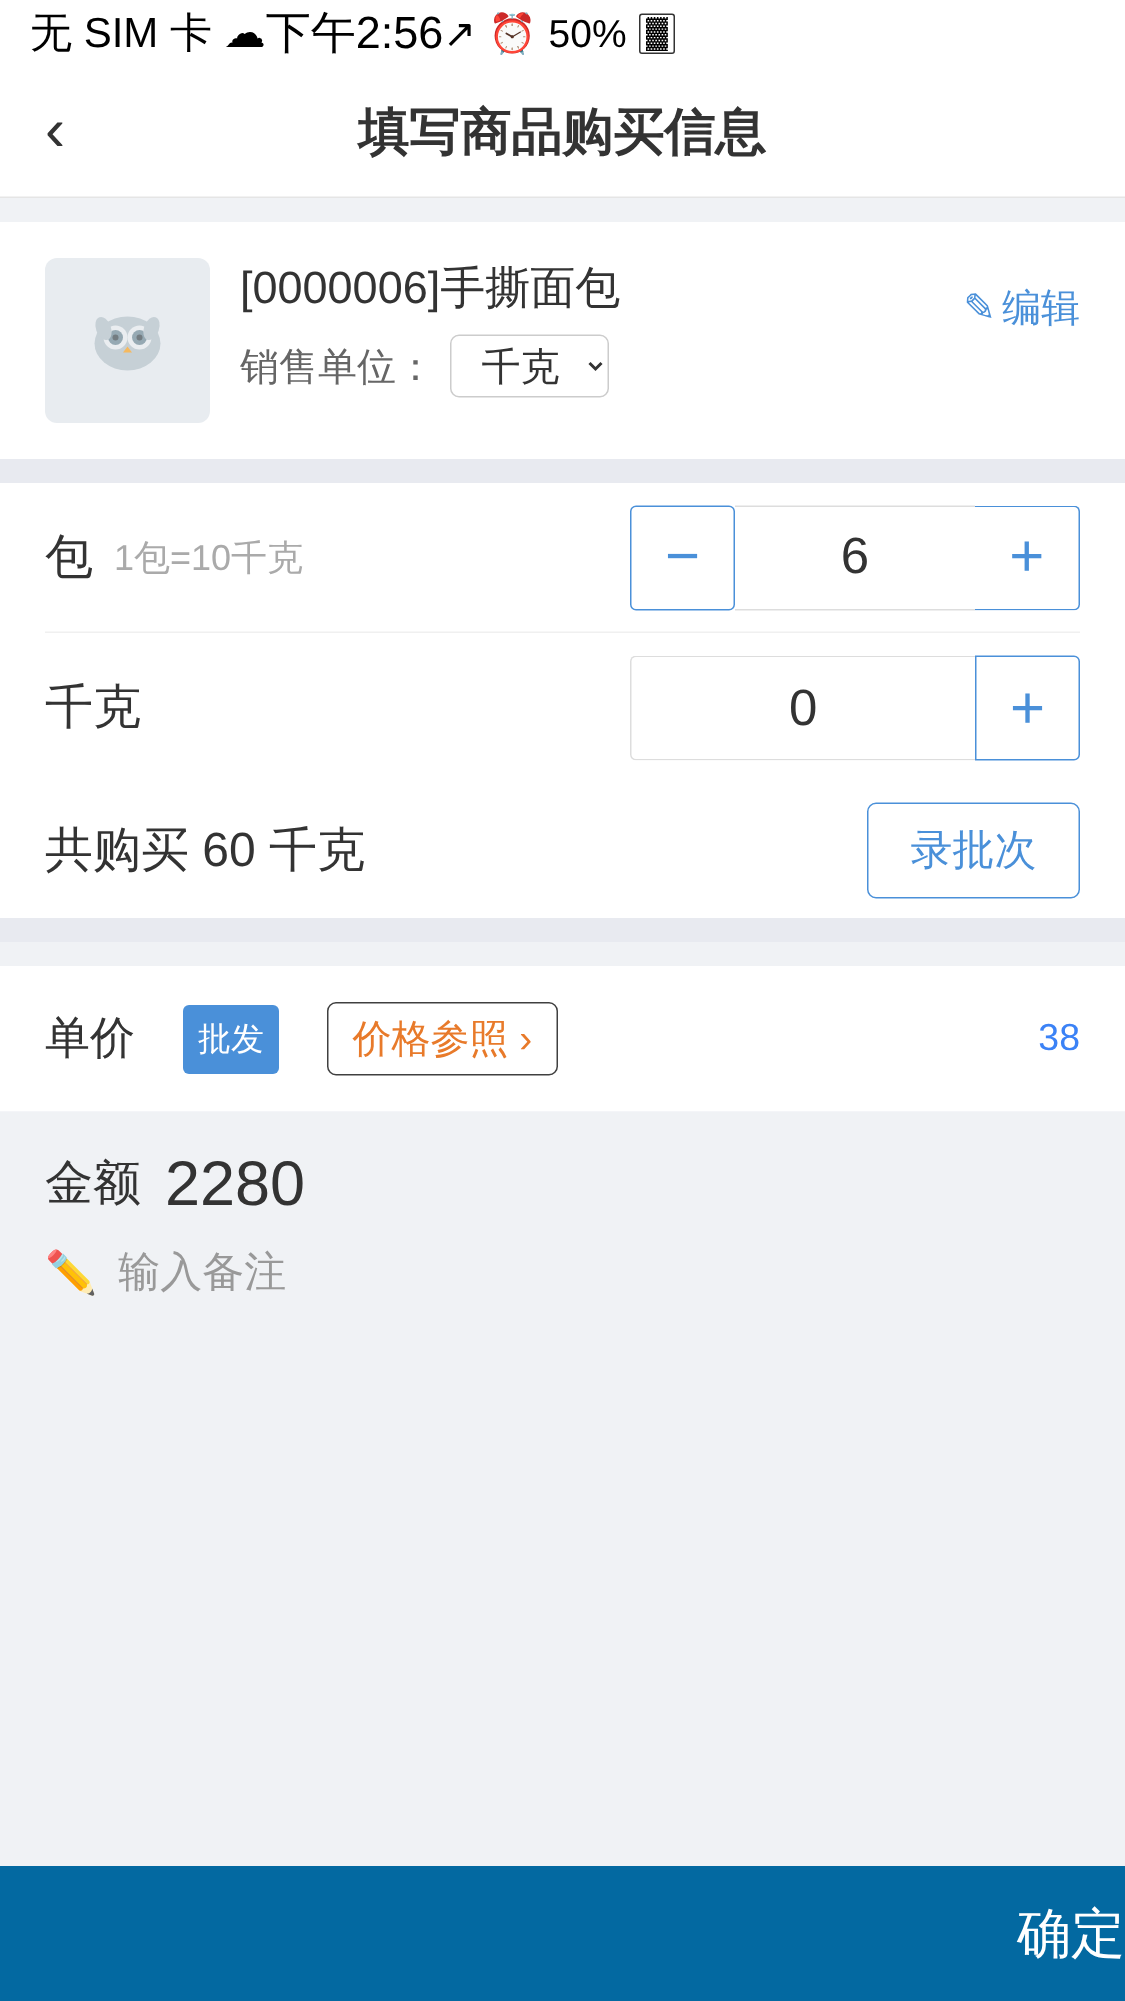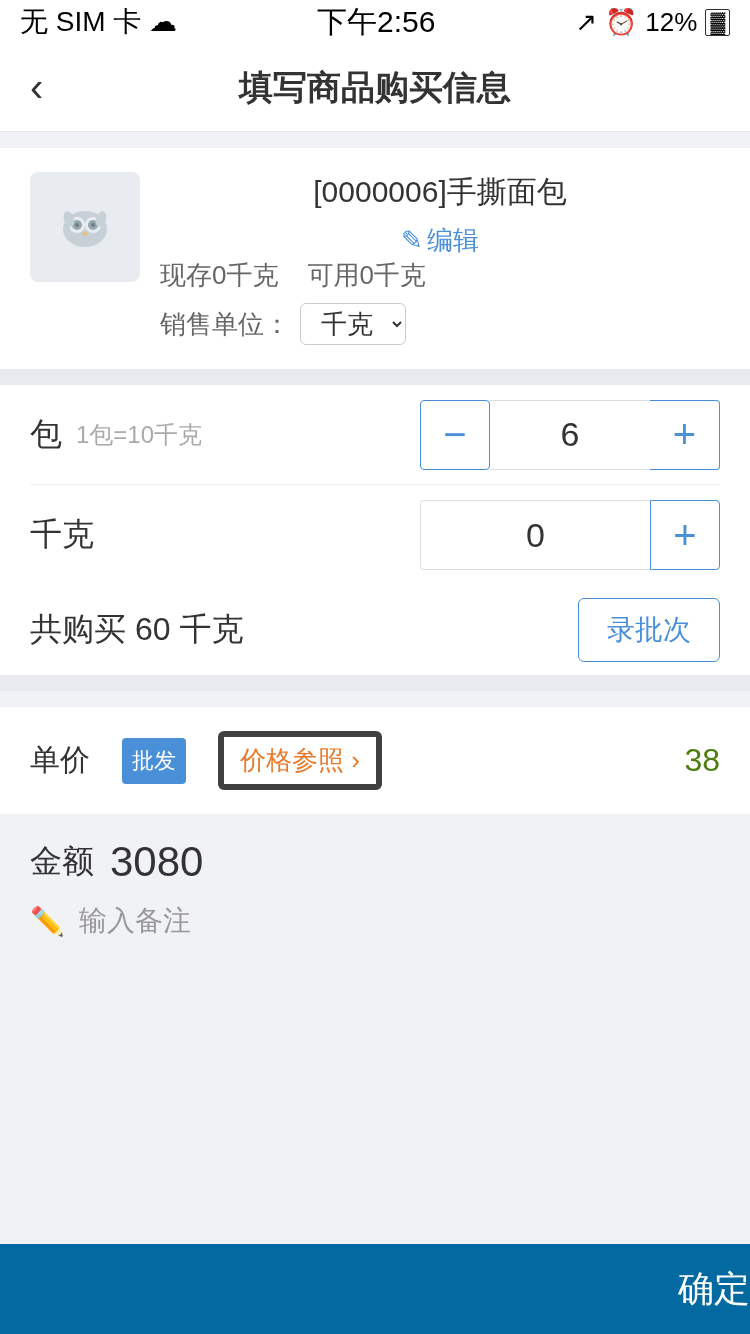--- a/index.html
+++ b/index.html
@@ -20,7 +20,6 @@
       background: #fff;
       display: flex;
       align-items: center;
-      justify-content: space-between;
       padding: 0 20px;
       font-size: 28px;
       color: #000;

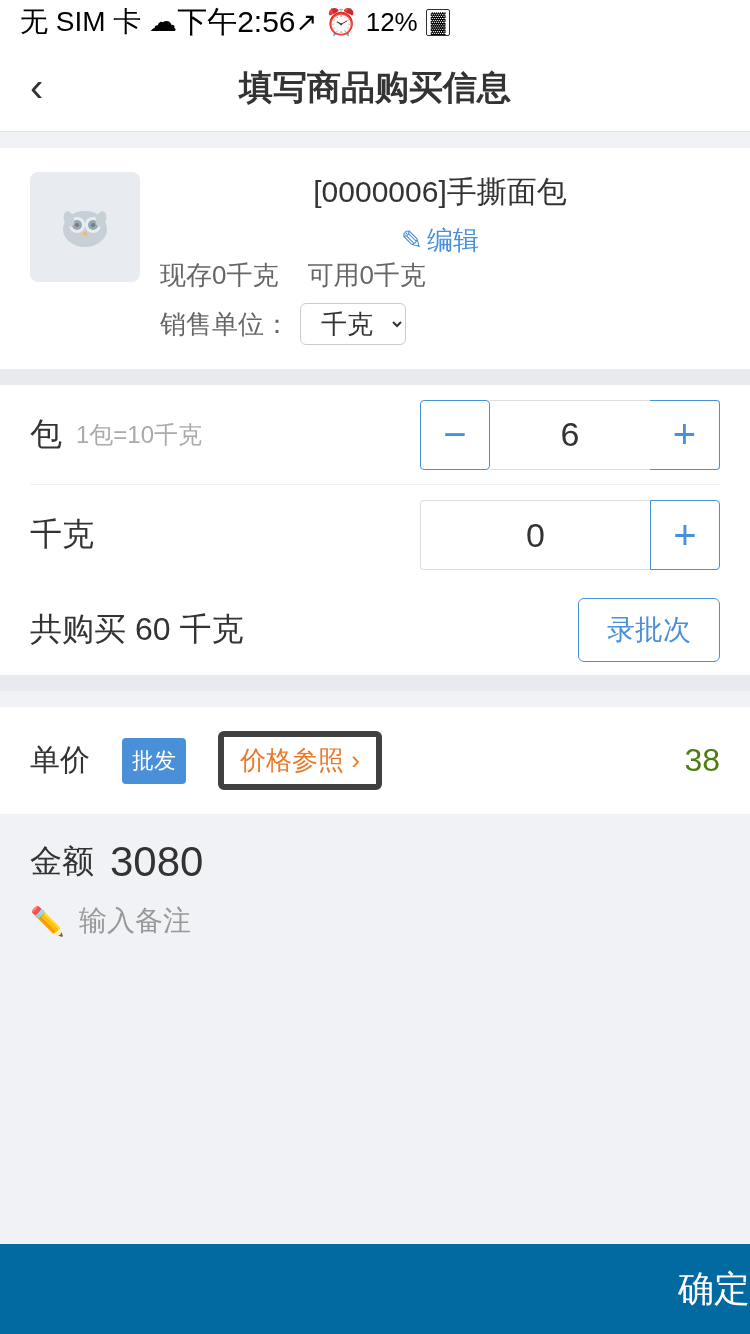--- a/index.html
+++ b/index.html
@@ -300,7 +300,7 @@
   <div class="status-right">
     <span>↗</span>
     <span>⏰</span>
-    <span>12%</span>
+    <span>50%</span>
     <span style="border:1.5px solid #333;border-radius:2px;padding:1px 4px;font-size:20px;">▓</span>
   </div>
 </div>

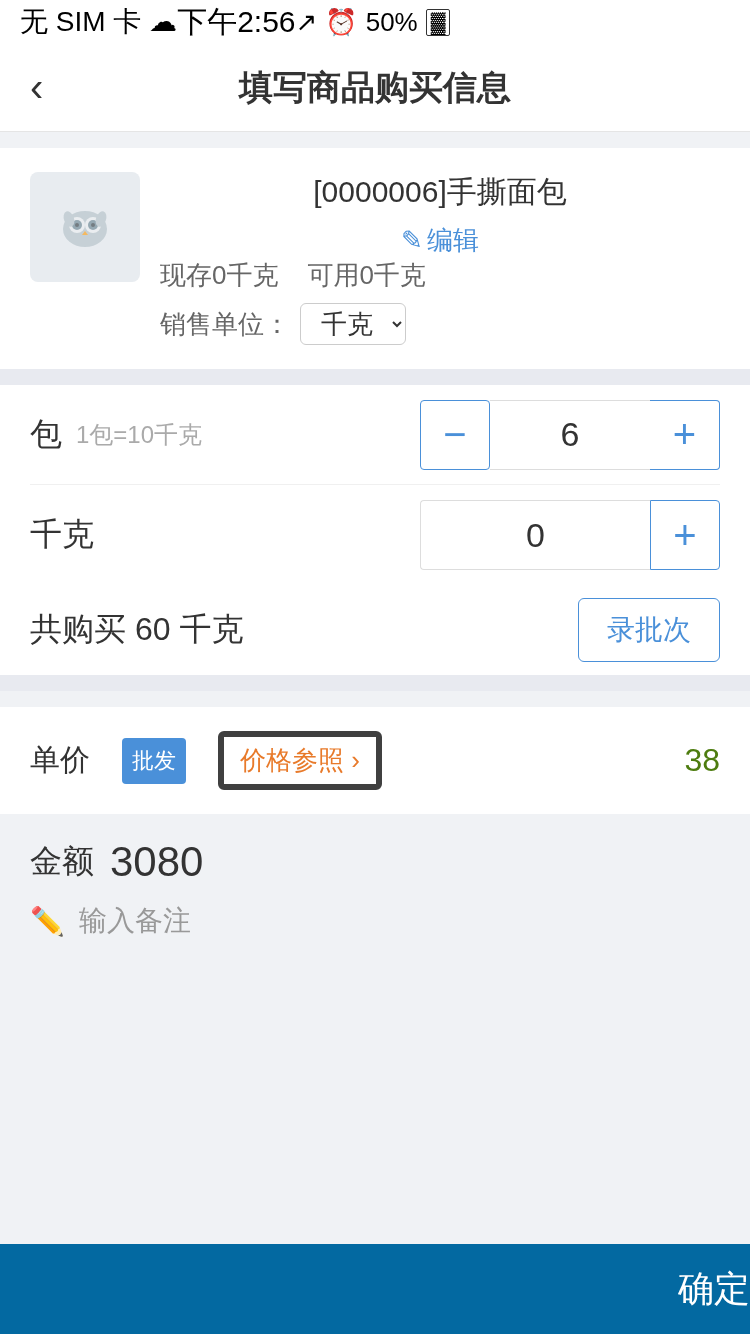--- a/index.html
+++ b/index.html
@@ -326,7 +326,7 @@
     </svg>
   </div>
   <div class="product-info">
-    <div style="display:flex;justify-content:space-between;align-items:center;flex-direction:column;">
+    <div style="display:flex;justify-content:space-between;align-items:flex-end;">
       <div class="product-name">[0000006]手撕面包</div>
       <div class="edit-btn">
         <span>✎</span>

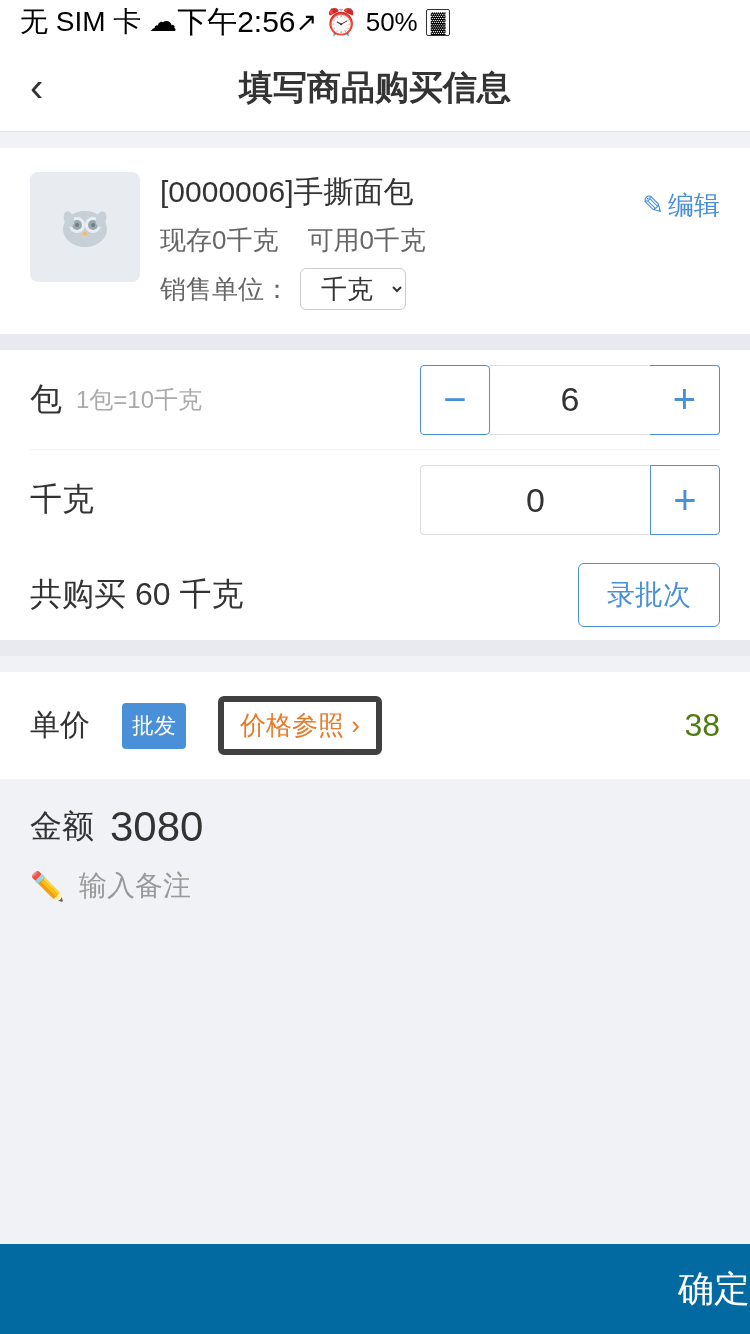--- a/index.html
+++ b/index.html
@@ -333,11 +333,6 @@
         <span>编辑</span>
       </div>
     </div>
-    <div class="product-stock">
-      <span>现存0千克</span>
-      &nbsp;&nbsp;
-      <span>可用0千克</span>
-    </div>
     <div class="product-unit">
       <span>销售单位：</span>
       <select class="unit-select">

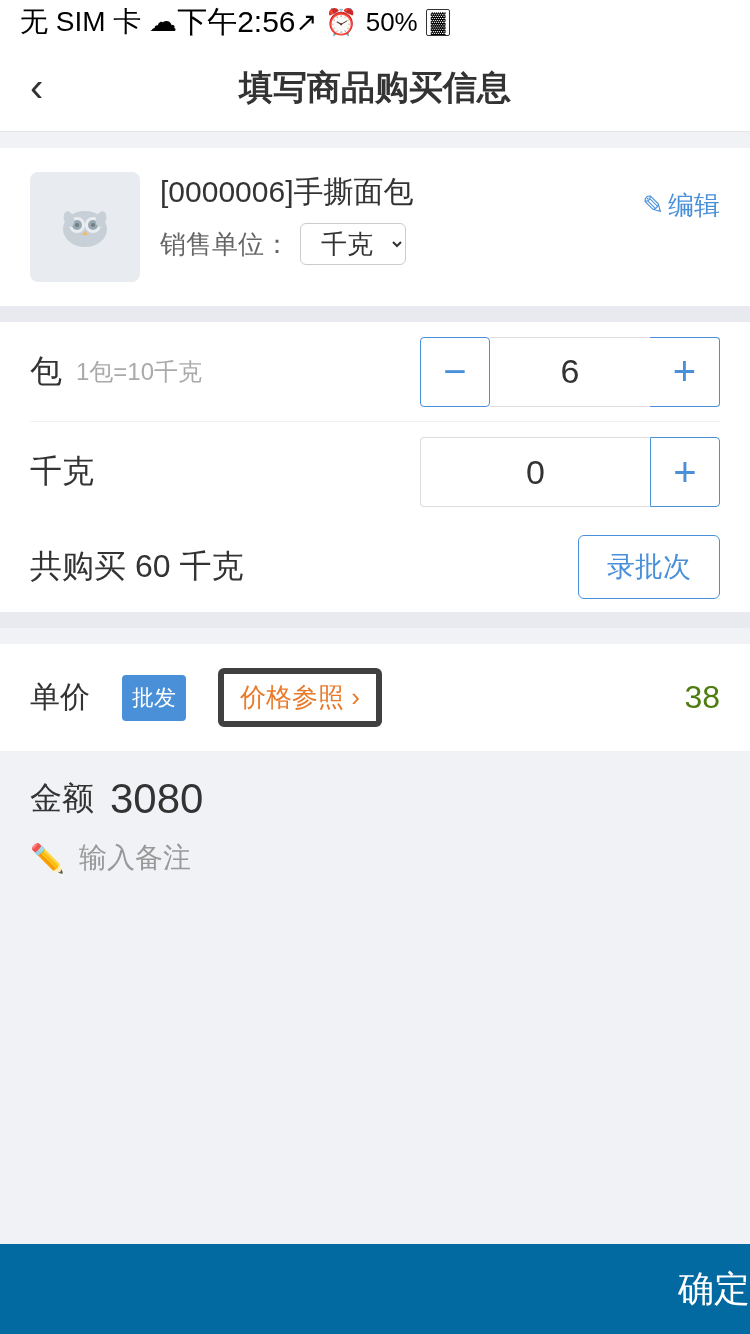--- a/index.html
+++ b/index.html
@@ -227,7 +227,7 @@
       border-radius: 4px;
     }
     .price-ref-btn {
-      border: 6px solid #404040;
+      border: 1px solid #404040;
       color: #e87a2a;
       font-size: 26px;
       padding: 6px 16px;

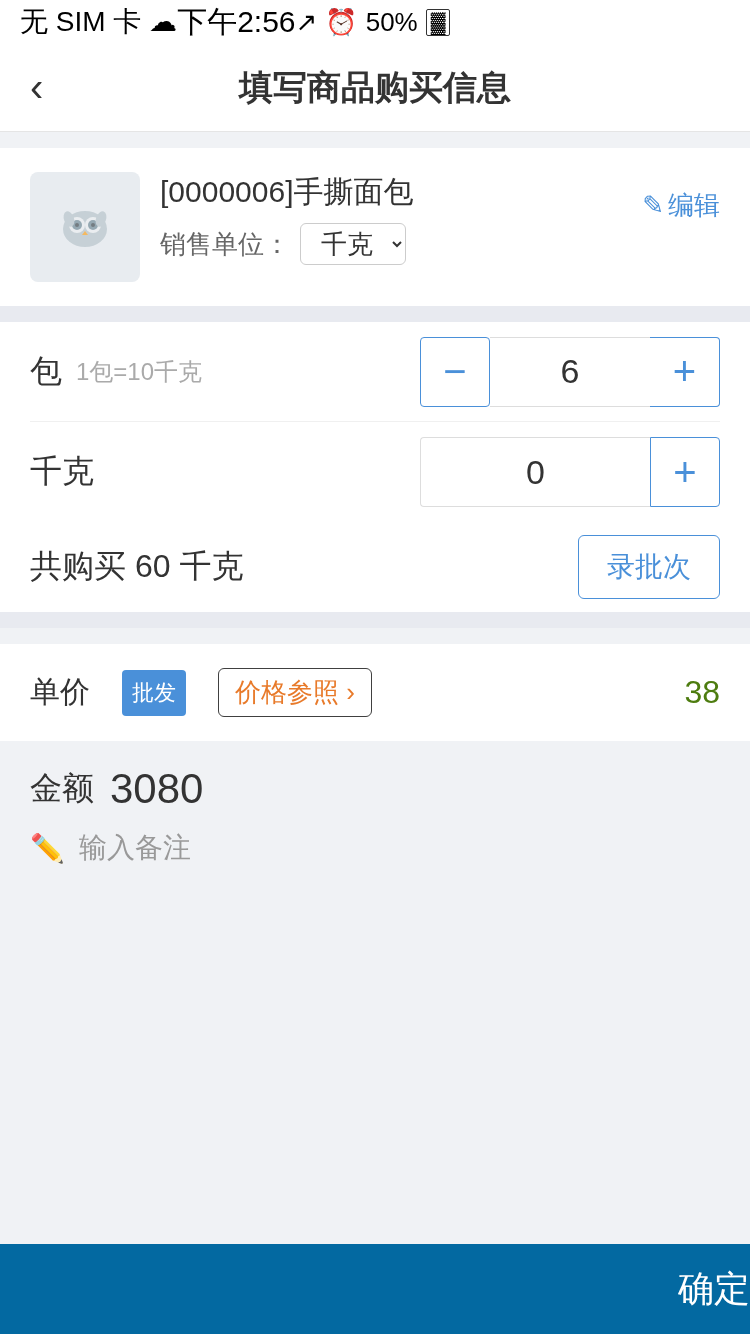--- a/index.html
+++ b/index.html
@@ -239,8 +239,8 @@
       gap: 4px;
     }
     .price-value {
-      font-size: 32px;
-      color: #4d7c0f;
+      font-size: 25px;
+      color: #3b82f6;
       font-weight: 500;
     }
 

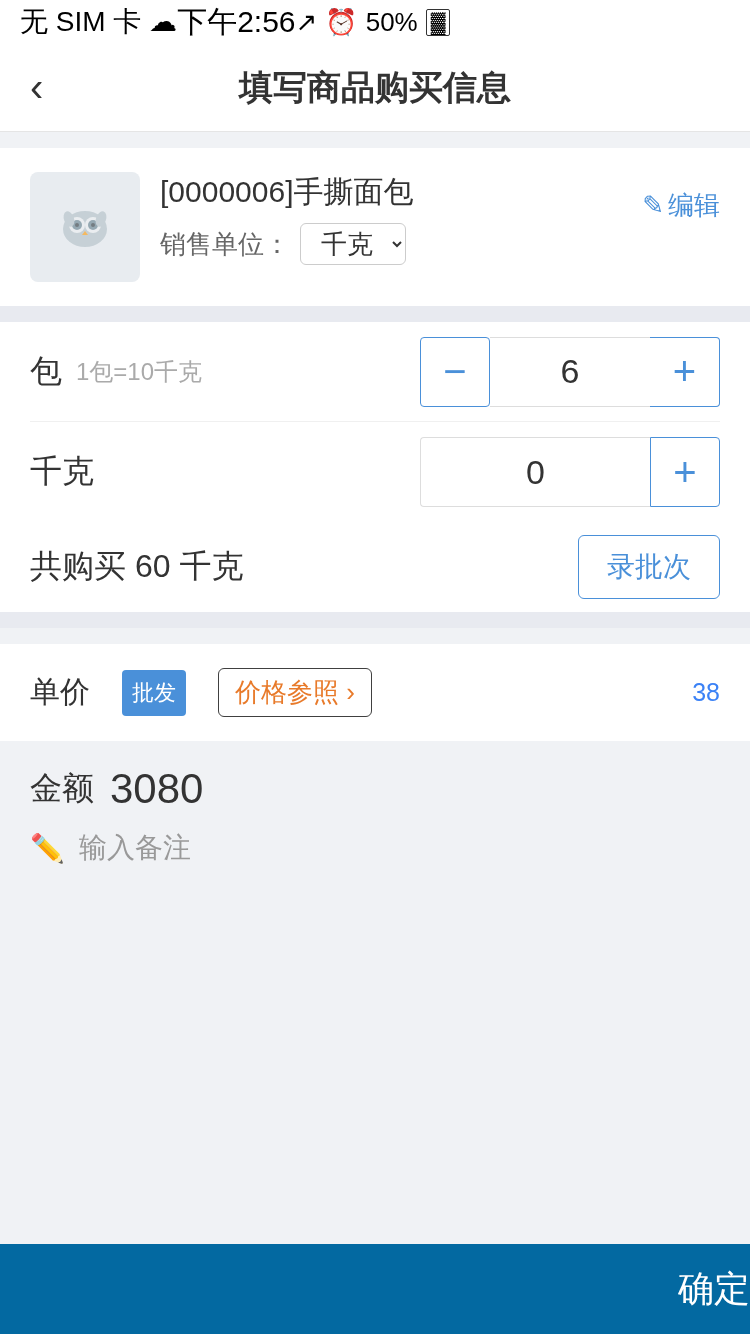--- a/index.html
+++ b/index.html
@@ -388,7 +388,7 @@
 <div class="amount-section">
   <div class="amount-row">
     <span class="amount-label">金额</span>
-    <span class="amount-value">3080</span>
+    <span class="amount-value">2280</span>
   </div>
   <div class="remark-row">
     <span>✏️</span>

